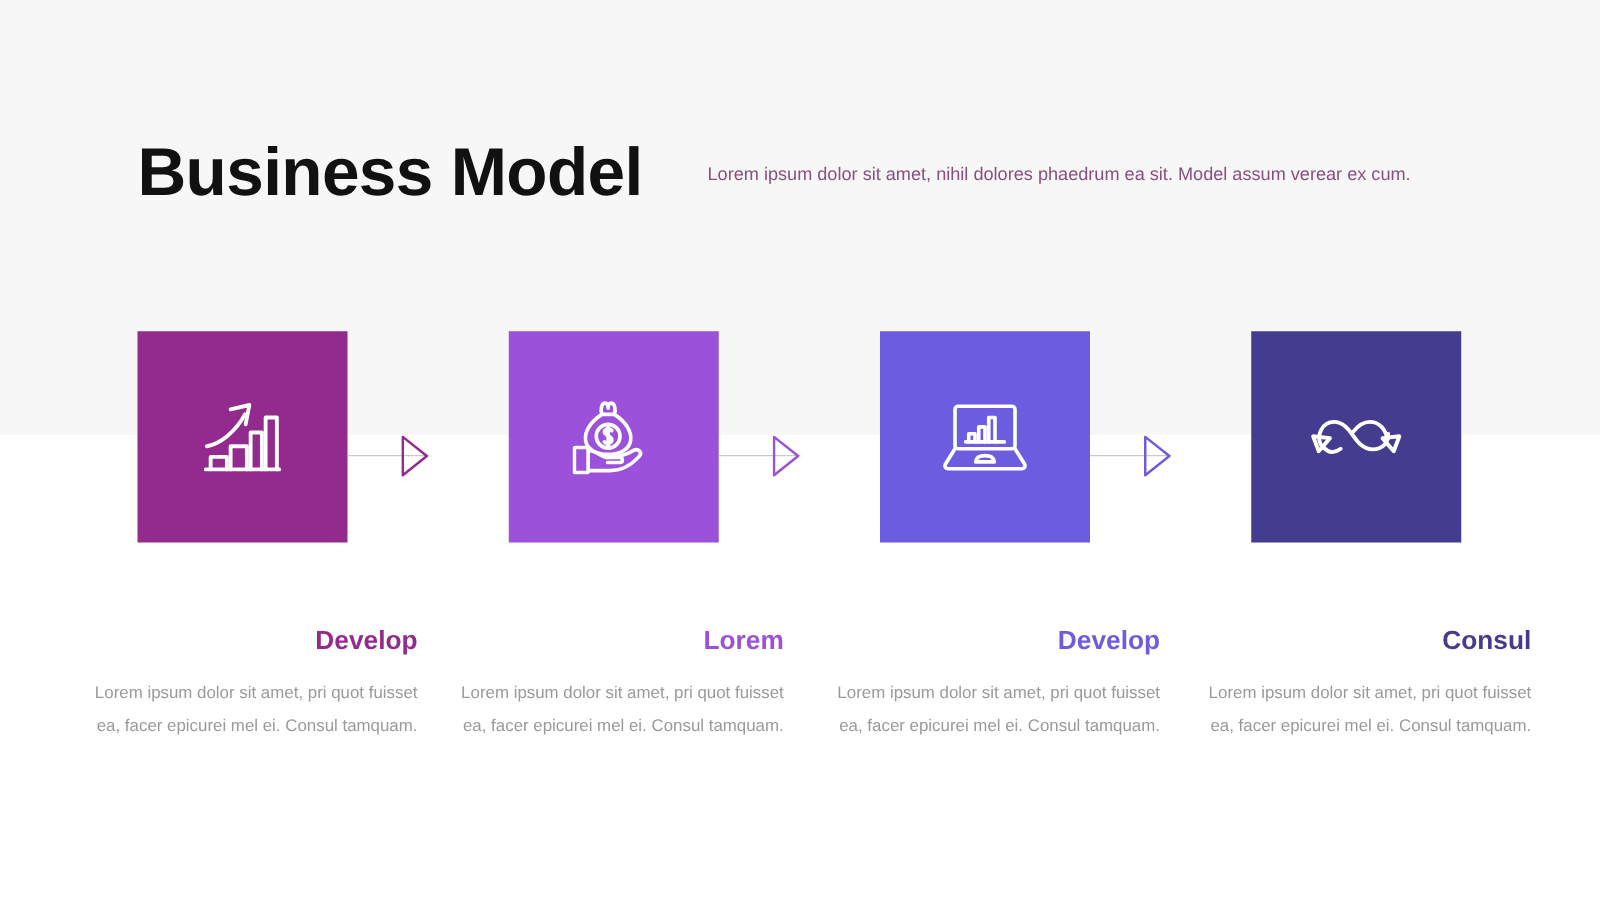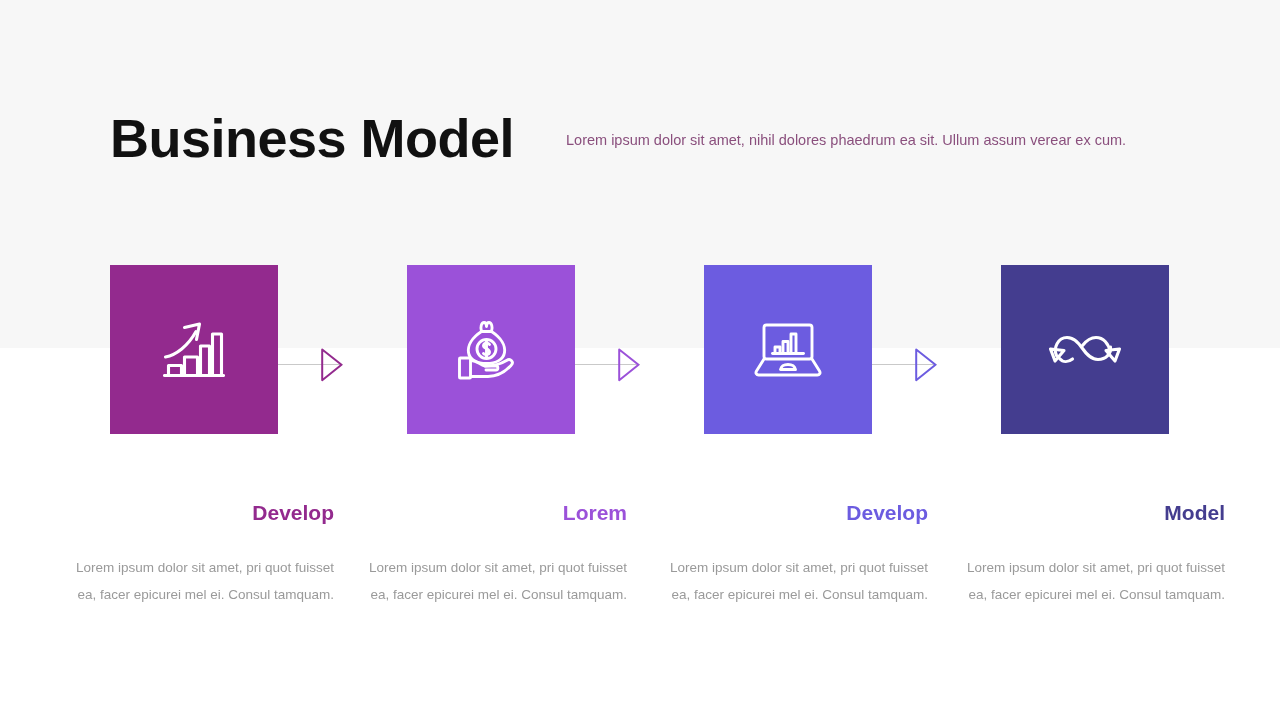--- a/index.html
+++ b/index.html
@@ -136,7 +136,7 @@
 
   <div class="header">
     <div class="page-title" style="color: rgb(17, 17, 17);">Business Model</div>
-    <div class="page-subtitle" style="color: rgb(138, 79, 125);">Lorem ipsum dolor sit amet, nihil dolores phaedrum ea sit. Ullum assum verear ex cum.</div>
+    <div class="page-subtitle" style="color: rgb(138, 79, 125);">Lorem ipsum dolor sit amet, nihil dolores phaedrum ea sit. Model assum verear ex cum.</div>
   </div>
 
   <div class="steps">

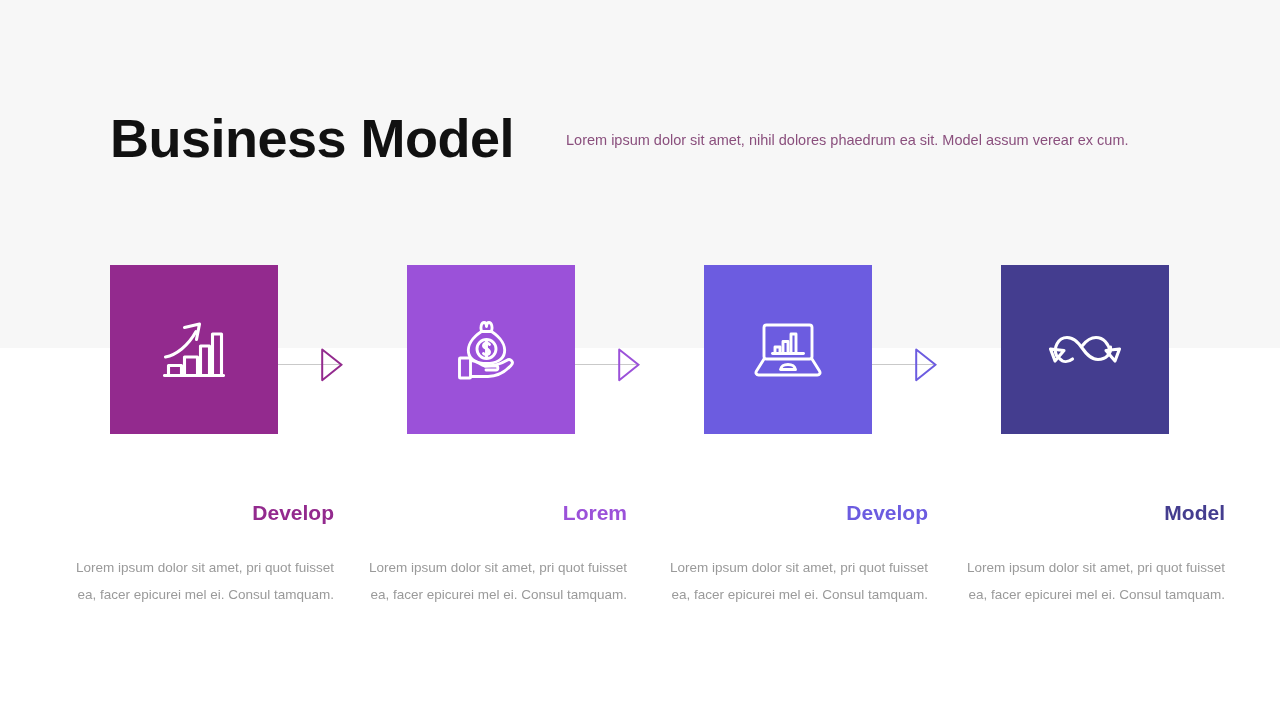--- a/index.html
+++ b/index.html
@@ -251,7 +251,7 @@
     </div>
 
     <div class="caption" style="left:945px;">
-      <div class="caption-title" id="cap-title-3" style="color: rgb(68, 61, 143);">Model</div>
+      <div class="caption-title" id="cap-title-3" style="color: rgb(68, 61, 143);">Consul</div>
       <div class="caption-body">Lorem ipsum dolor sit amet, pri quot fuisset ea, facer epicurei mel ei. Consul tamquam.</div>
     </div>
 

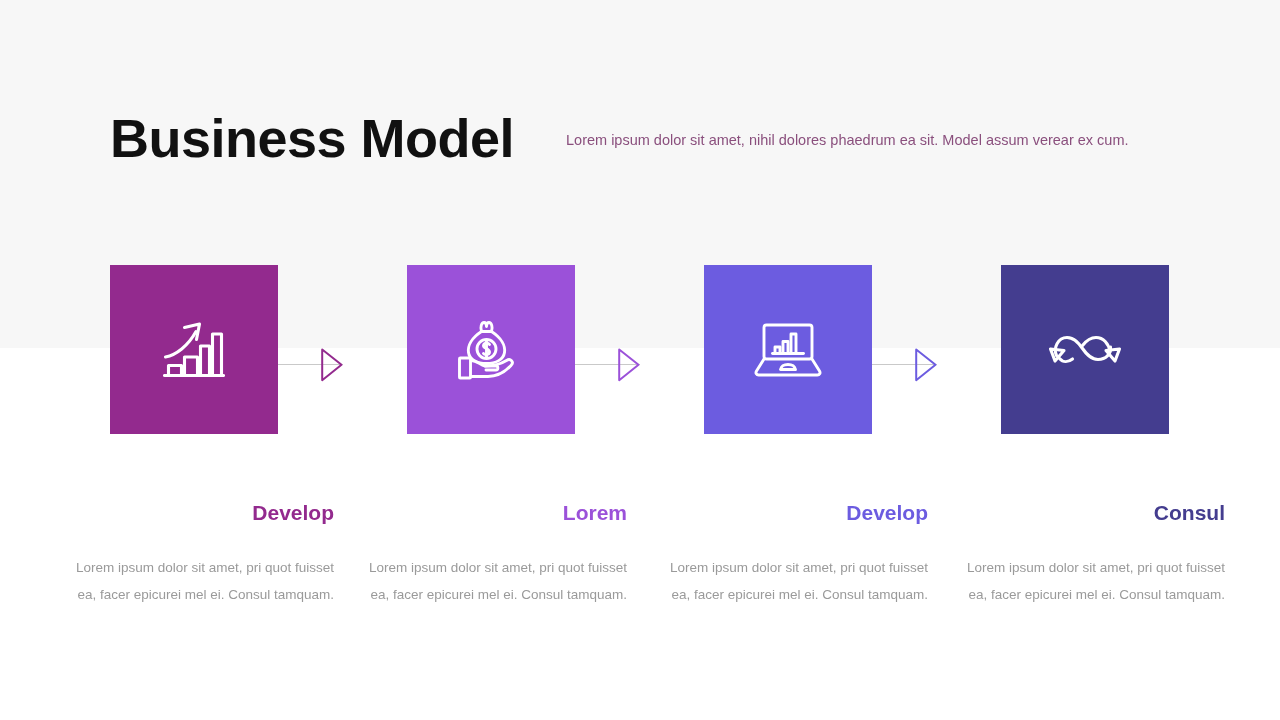--- a/index.html
+++ b/index.html
@@ -121,7 +121,7 @@
   }
 
   .caption-body {
-    margin-top: 26px;
+    margin-top: 12px;
     font-size: 13.5px;
     color: #9a9a9a;
     line-height: 26.5px;

